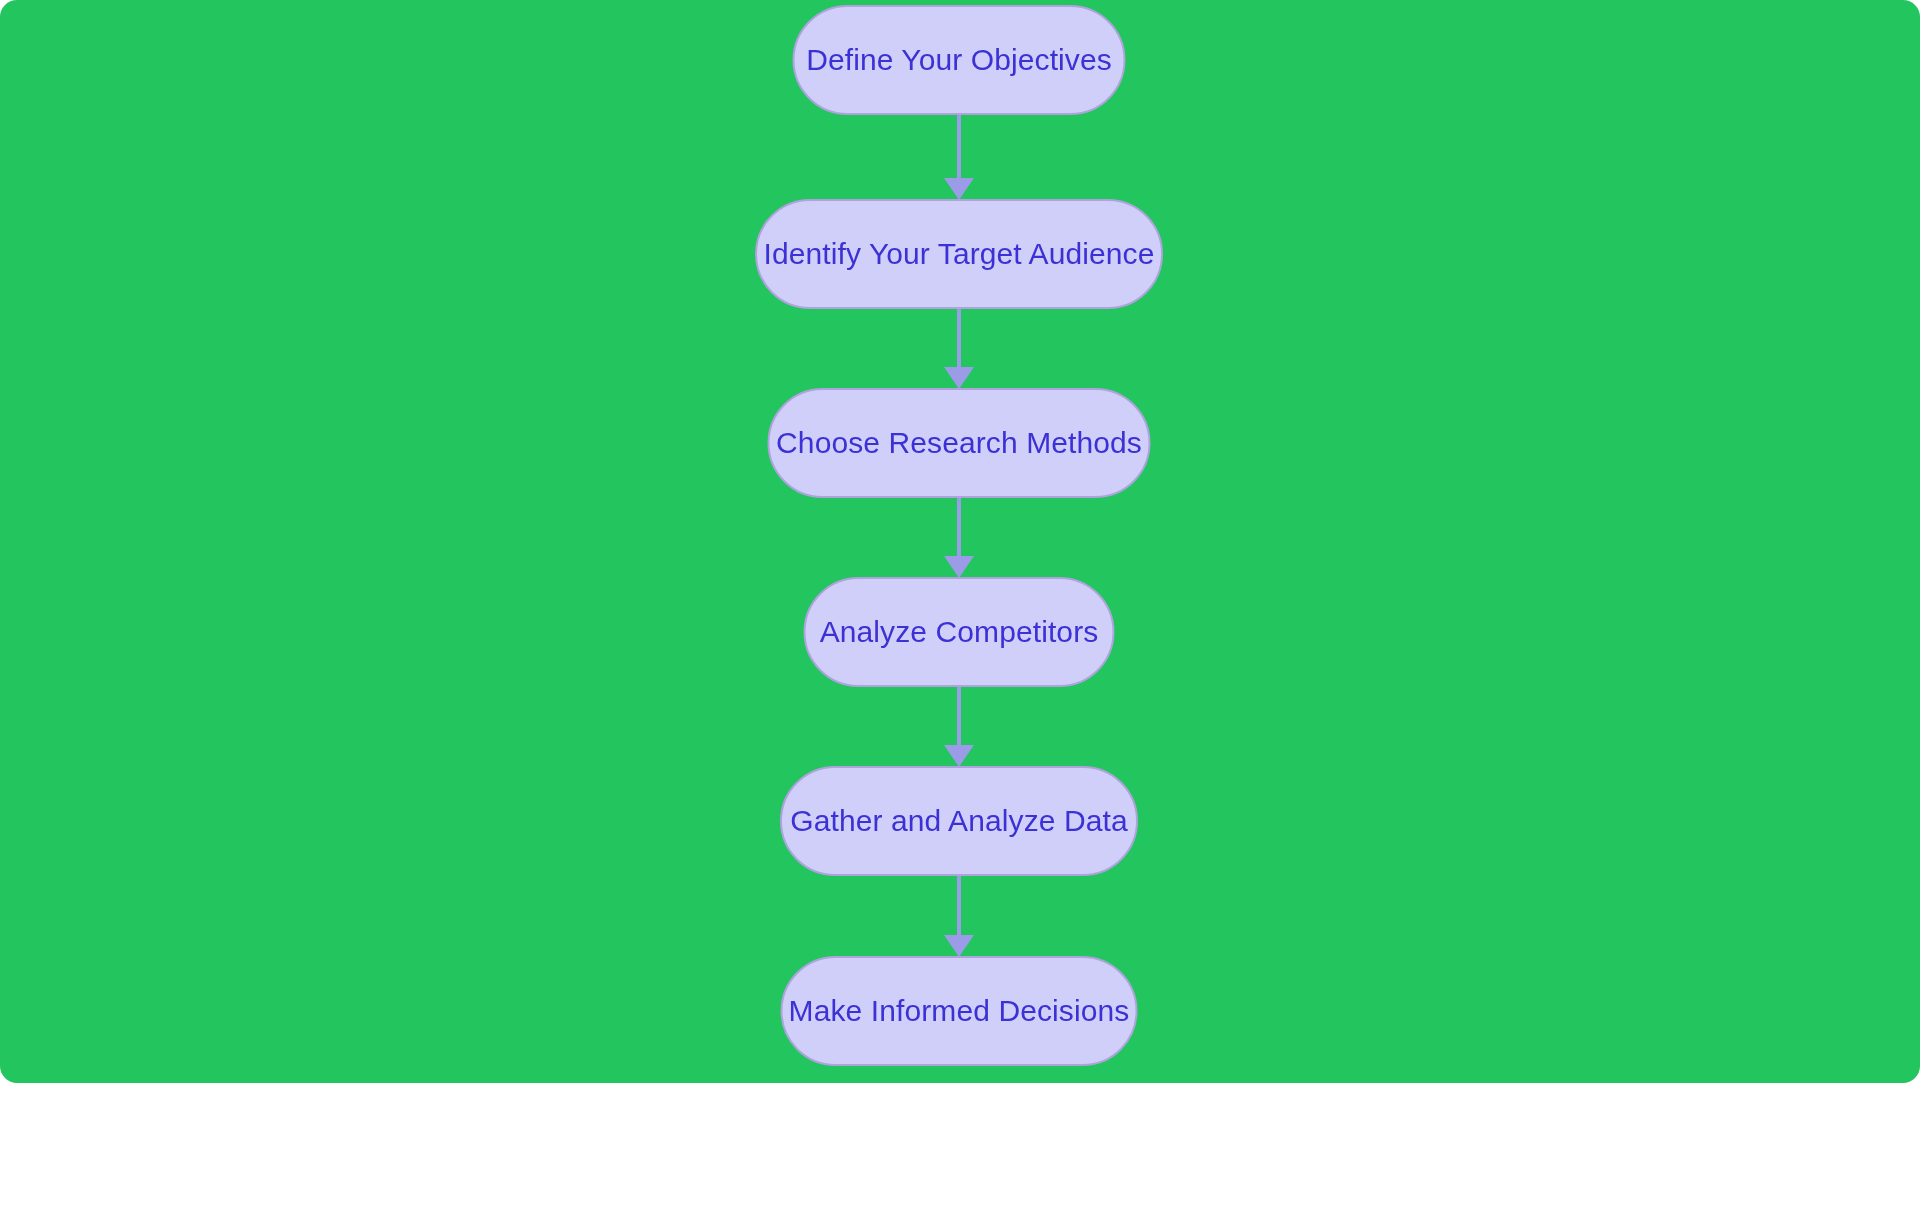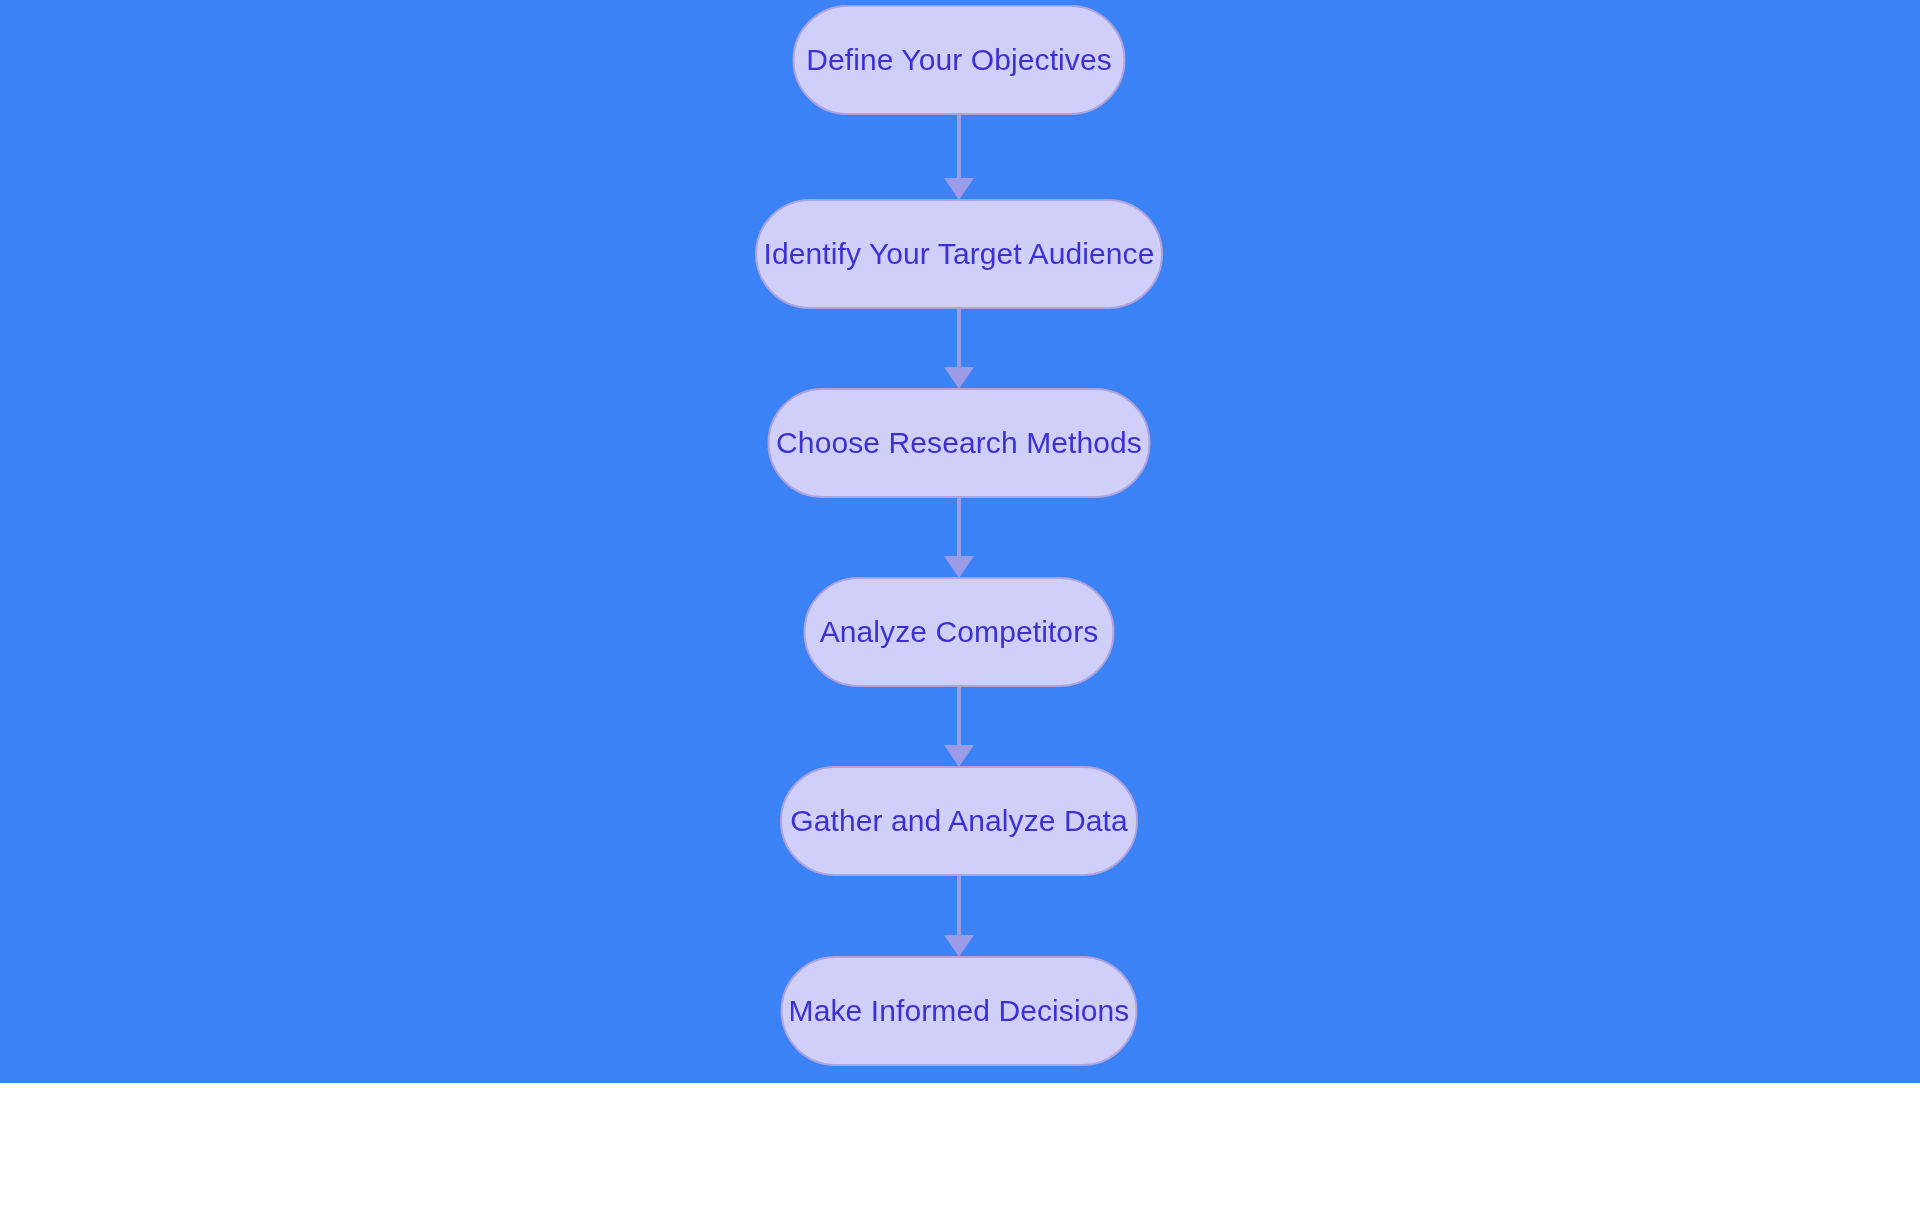--- a/index.html
+++ b/index.html
@@ -26,7 +26,8 @@
     top: 0;
     width: 1920px;
     height: 1083px;
-    background: #3b82f6;
+    background: #22c55e;
+    border-radius: 17px;
   }
 
   #flow-svg {

